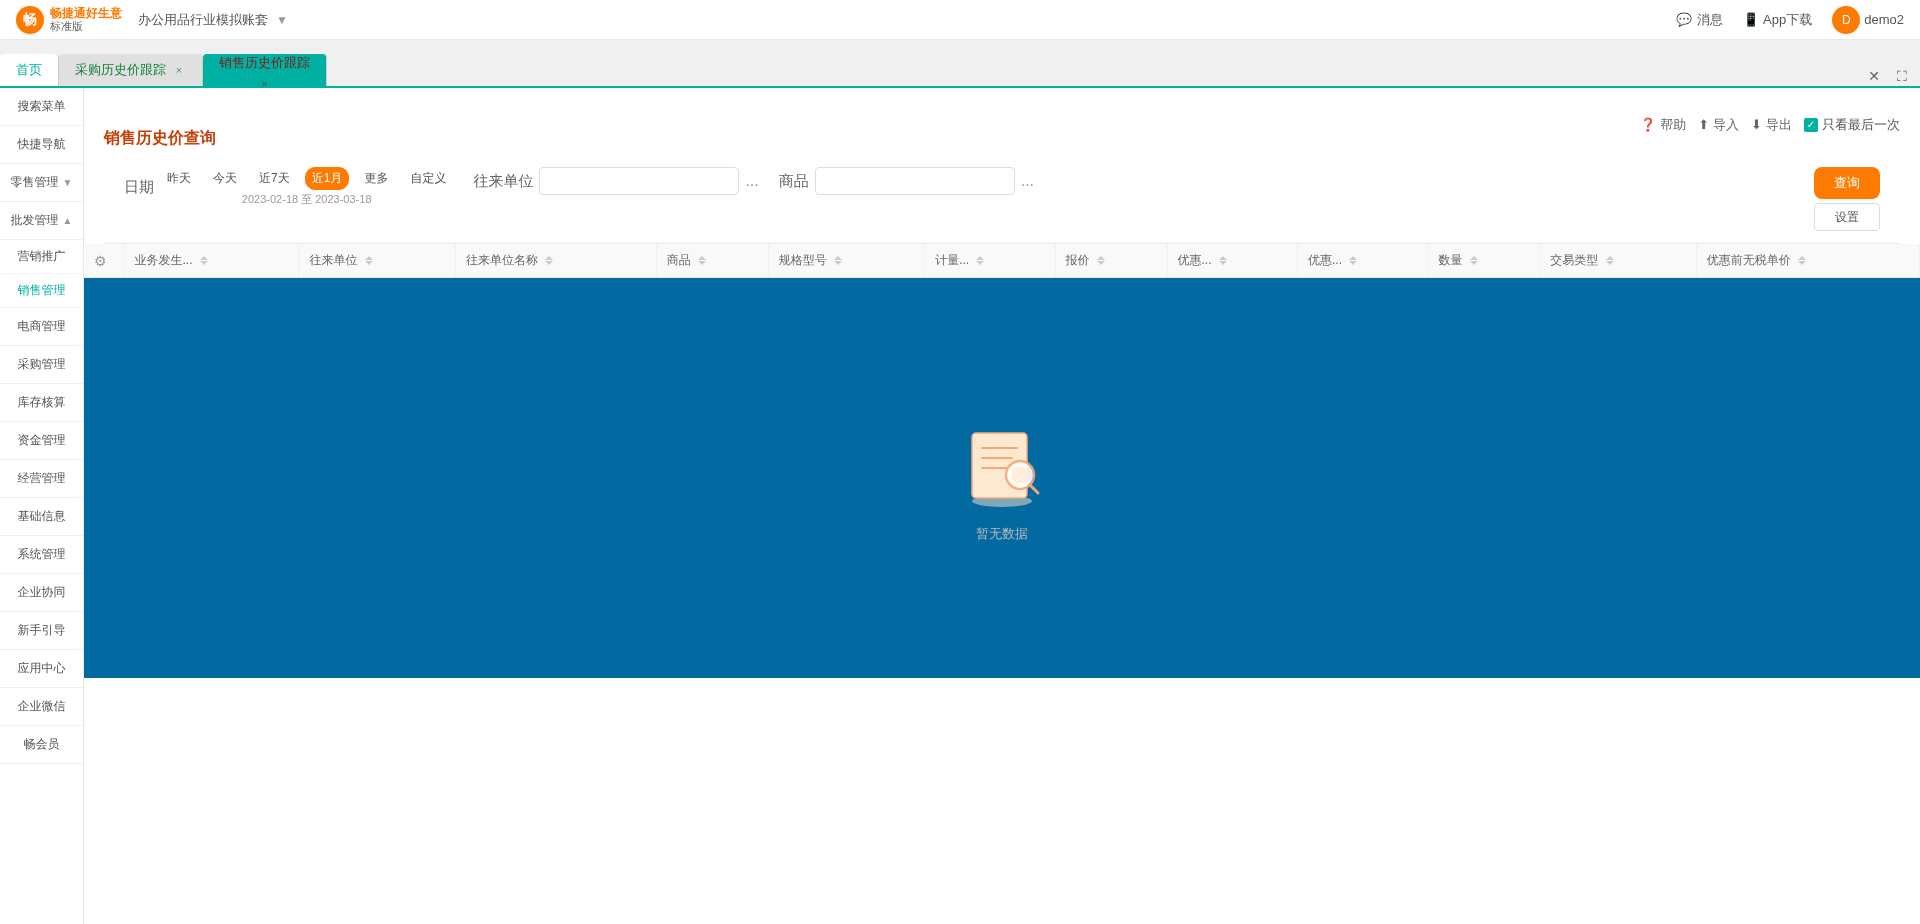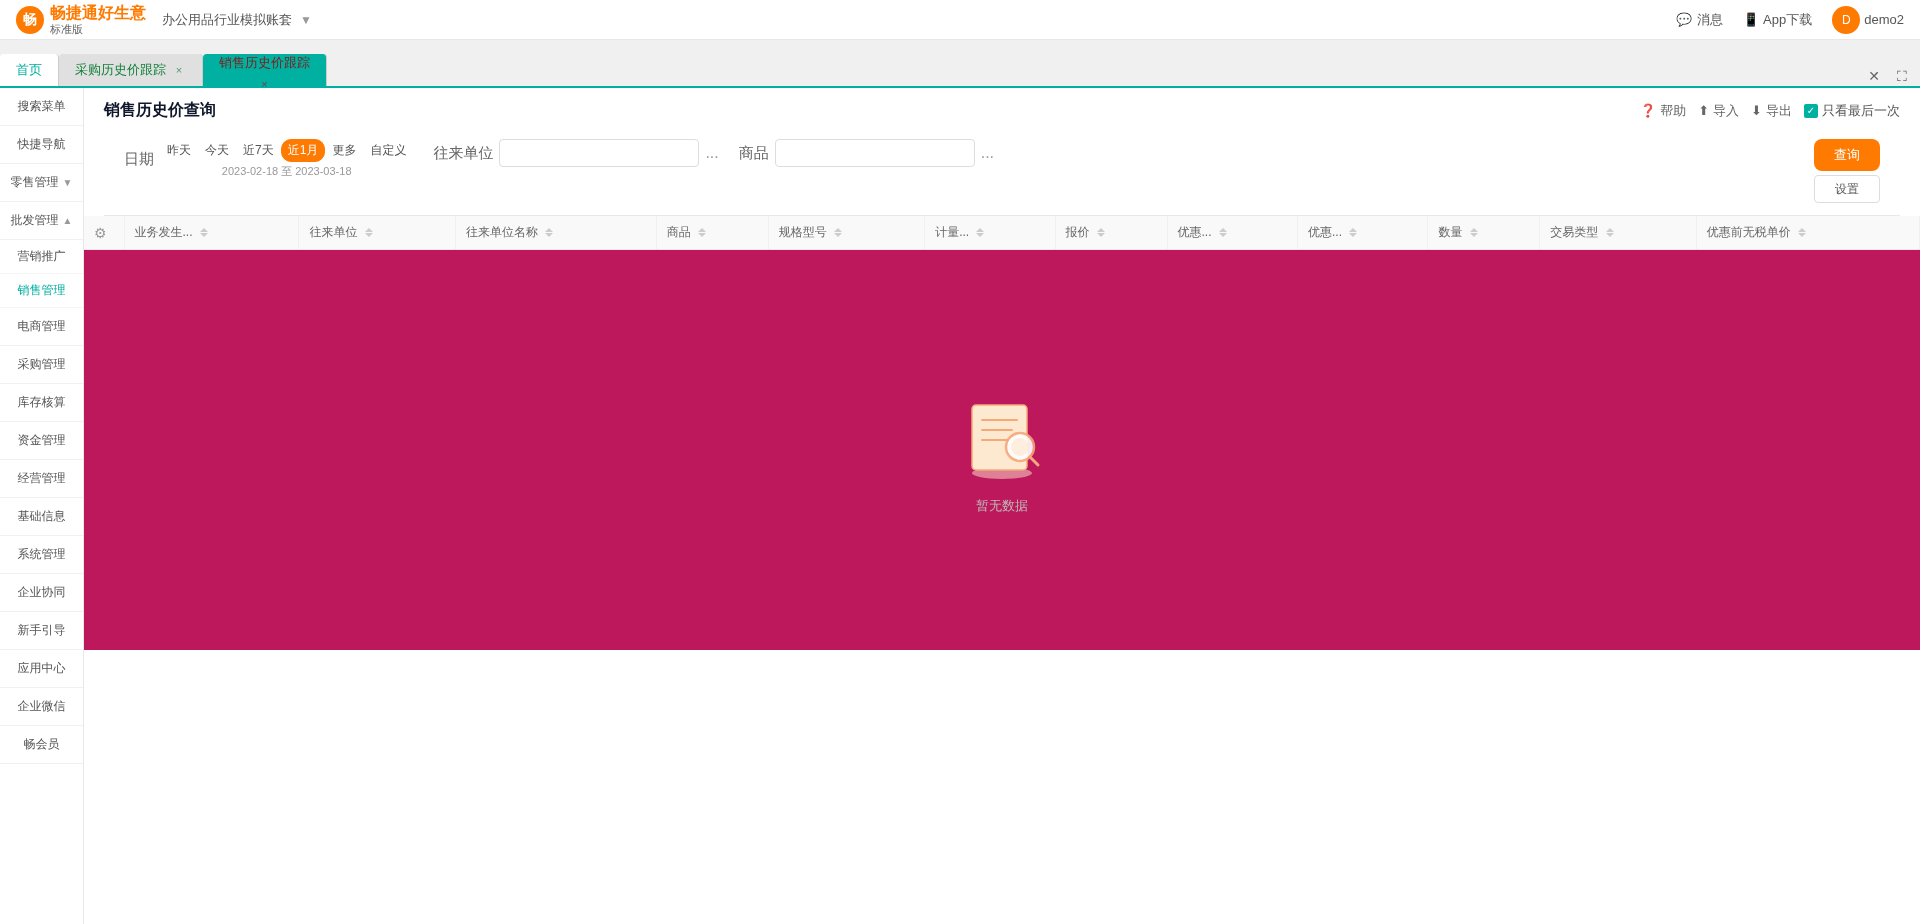--- a/index.html
+++ b/index.html
@@ -39,7 +39,7 @@
       font-weight: bold;
     }
     .logo-text { font-size: 11px; color: #666; line-height: 1.2; }
-    .logo-text .main { color: #ff7a00; font-weight: bold; font-size: 16px; }
+    .logo-text .main { color: #ff7a00; font-weight: bold; font-size: 12px; }
     .header-title { font-size: 13px; color: #555; margin-left: 8px; }
     .header-dropdown { color: #999; font-size: 12px; cursor: pointer; }
     .header-right {

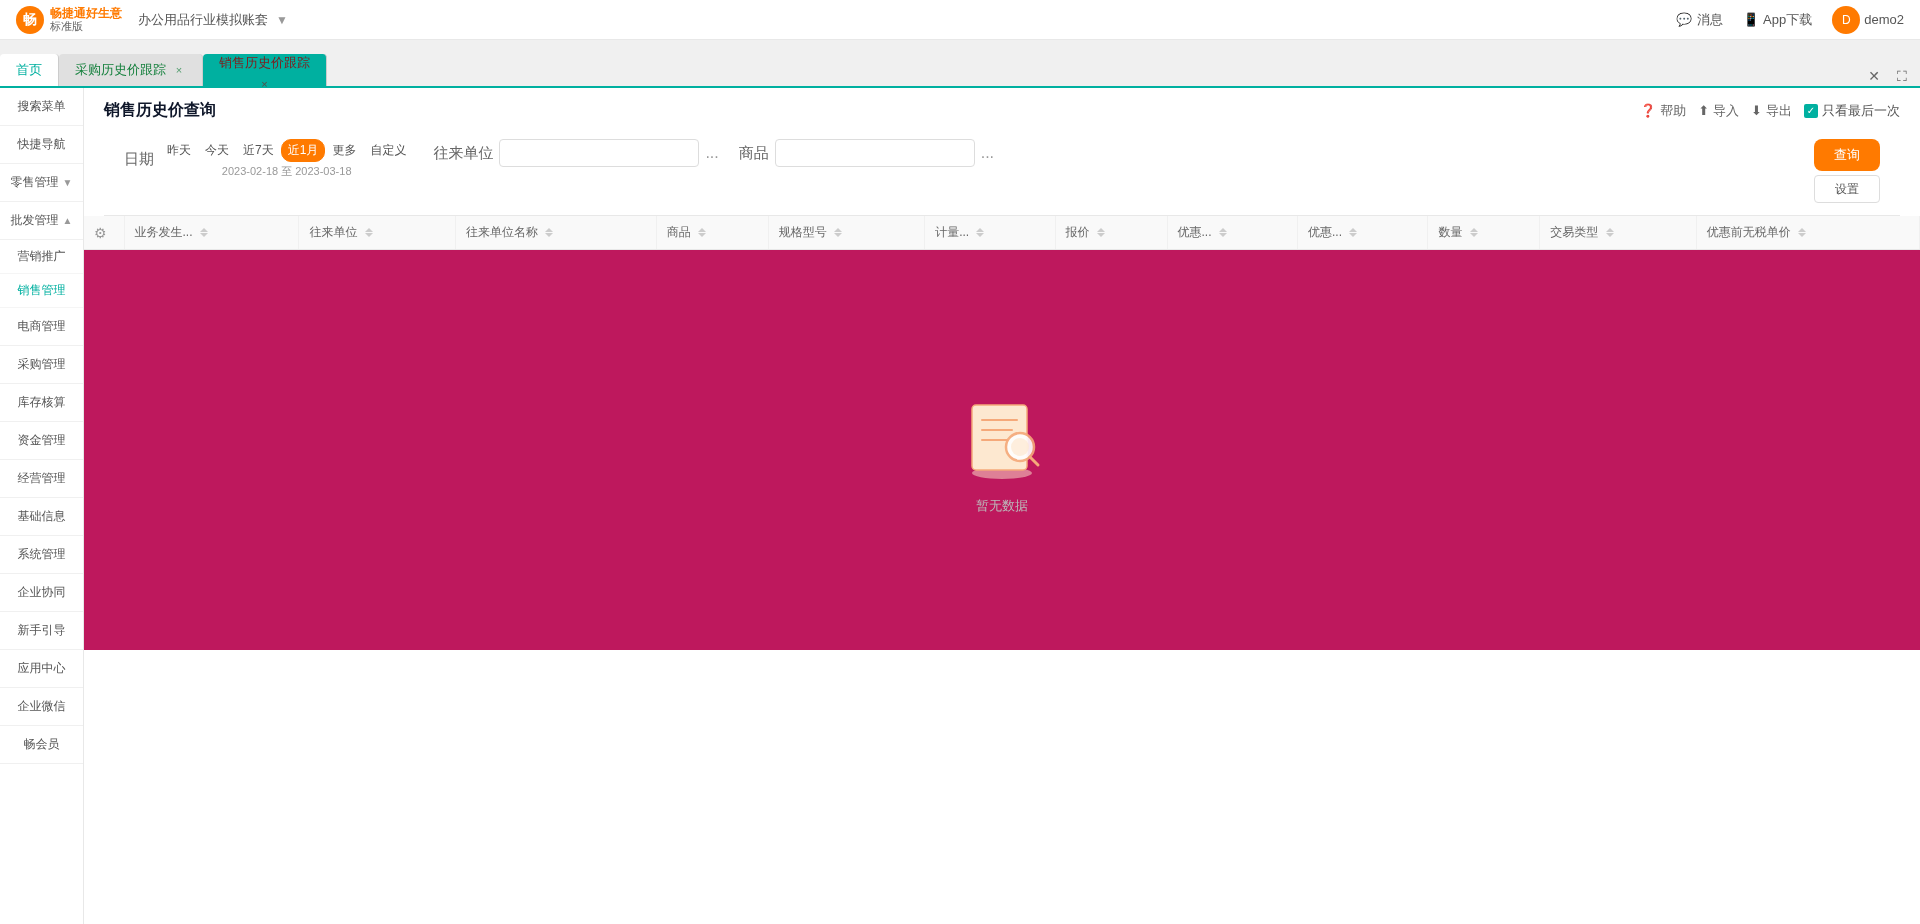--- a/index.html
+++ b/index.html
@@ -201,7 +201,8 @@
     .page-title {
       font-size: 16px;
       font-weight: 600;
-      color: #0f172a;
+      color: #c2410c;
+      margin-top: 28px;
     }
     .page-actions {
       display: flex;

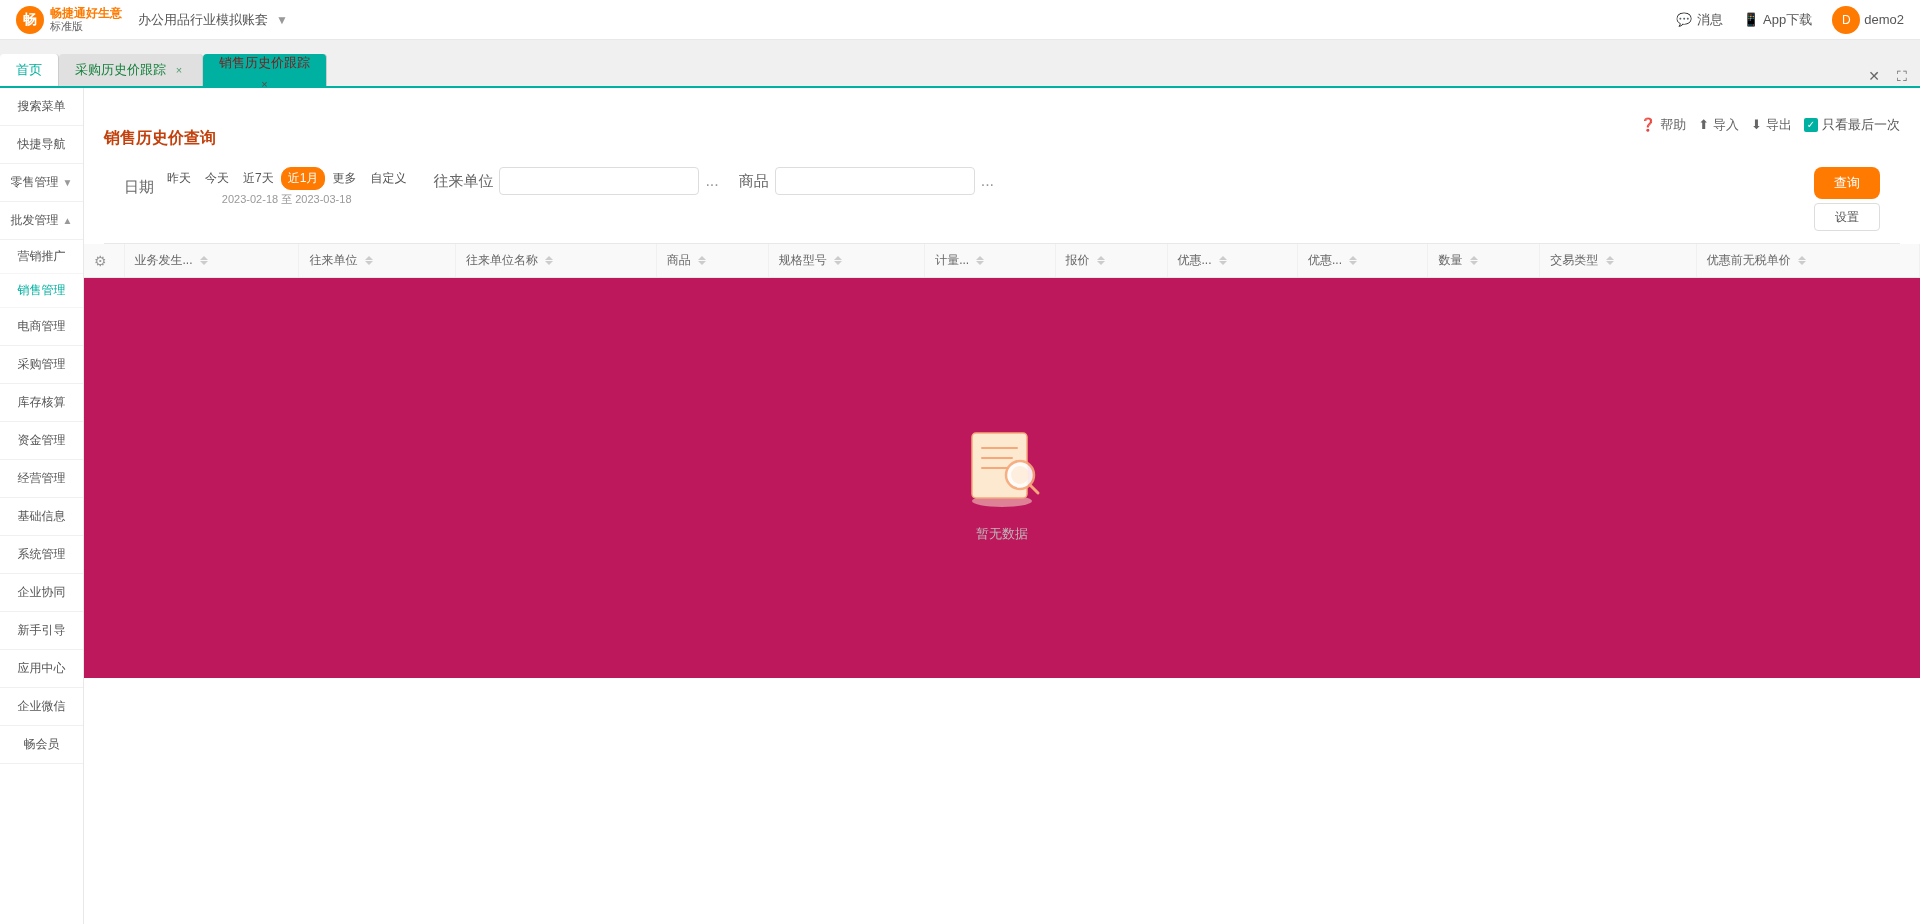--- a/index.html
+++ b/index.html
@@ -262,7 +262,7 @@
     .date-btns {
       display: flex;
       align-items: center;
-      gap: 0;
+      gap: 8px;
     }
     .date-btn {
       padding: 2px 6px;

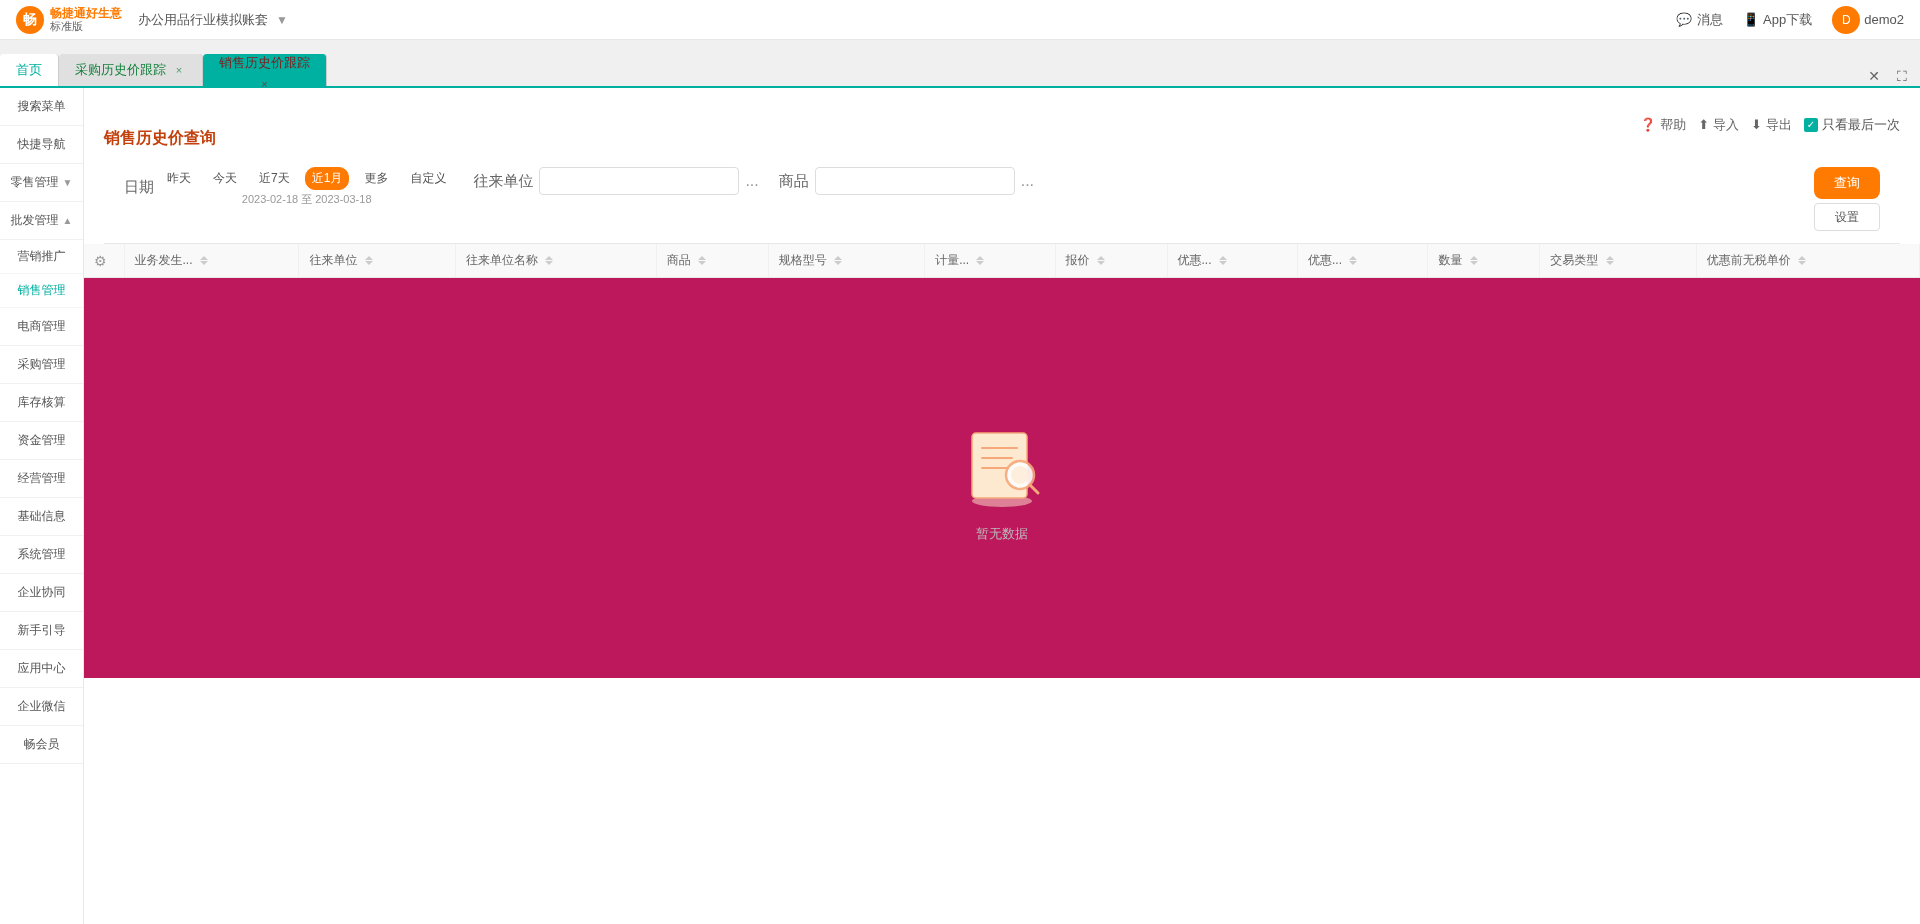--- a/index.html
+++ b/index.html
@@ -374,7 +374,7 @@
     
     .table-body-empty {
       height: 400px;
-      background: #be185d;
+      background: #0369a1;
       display: flex;
       align-items: center;
       justify-content: center;

